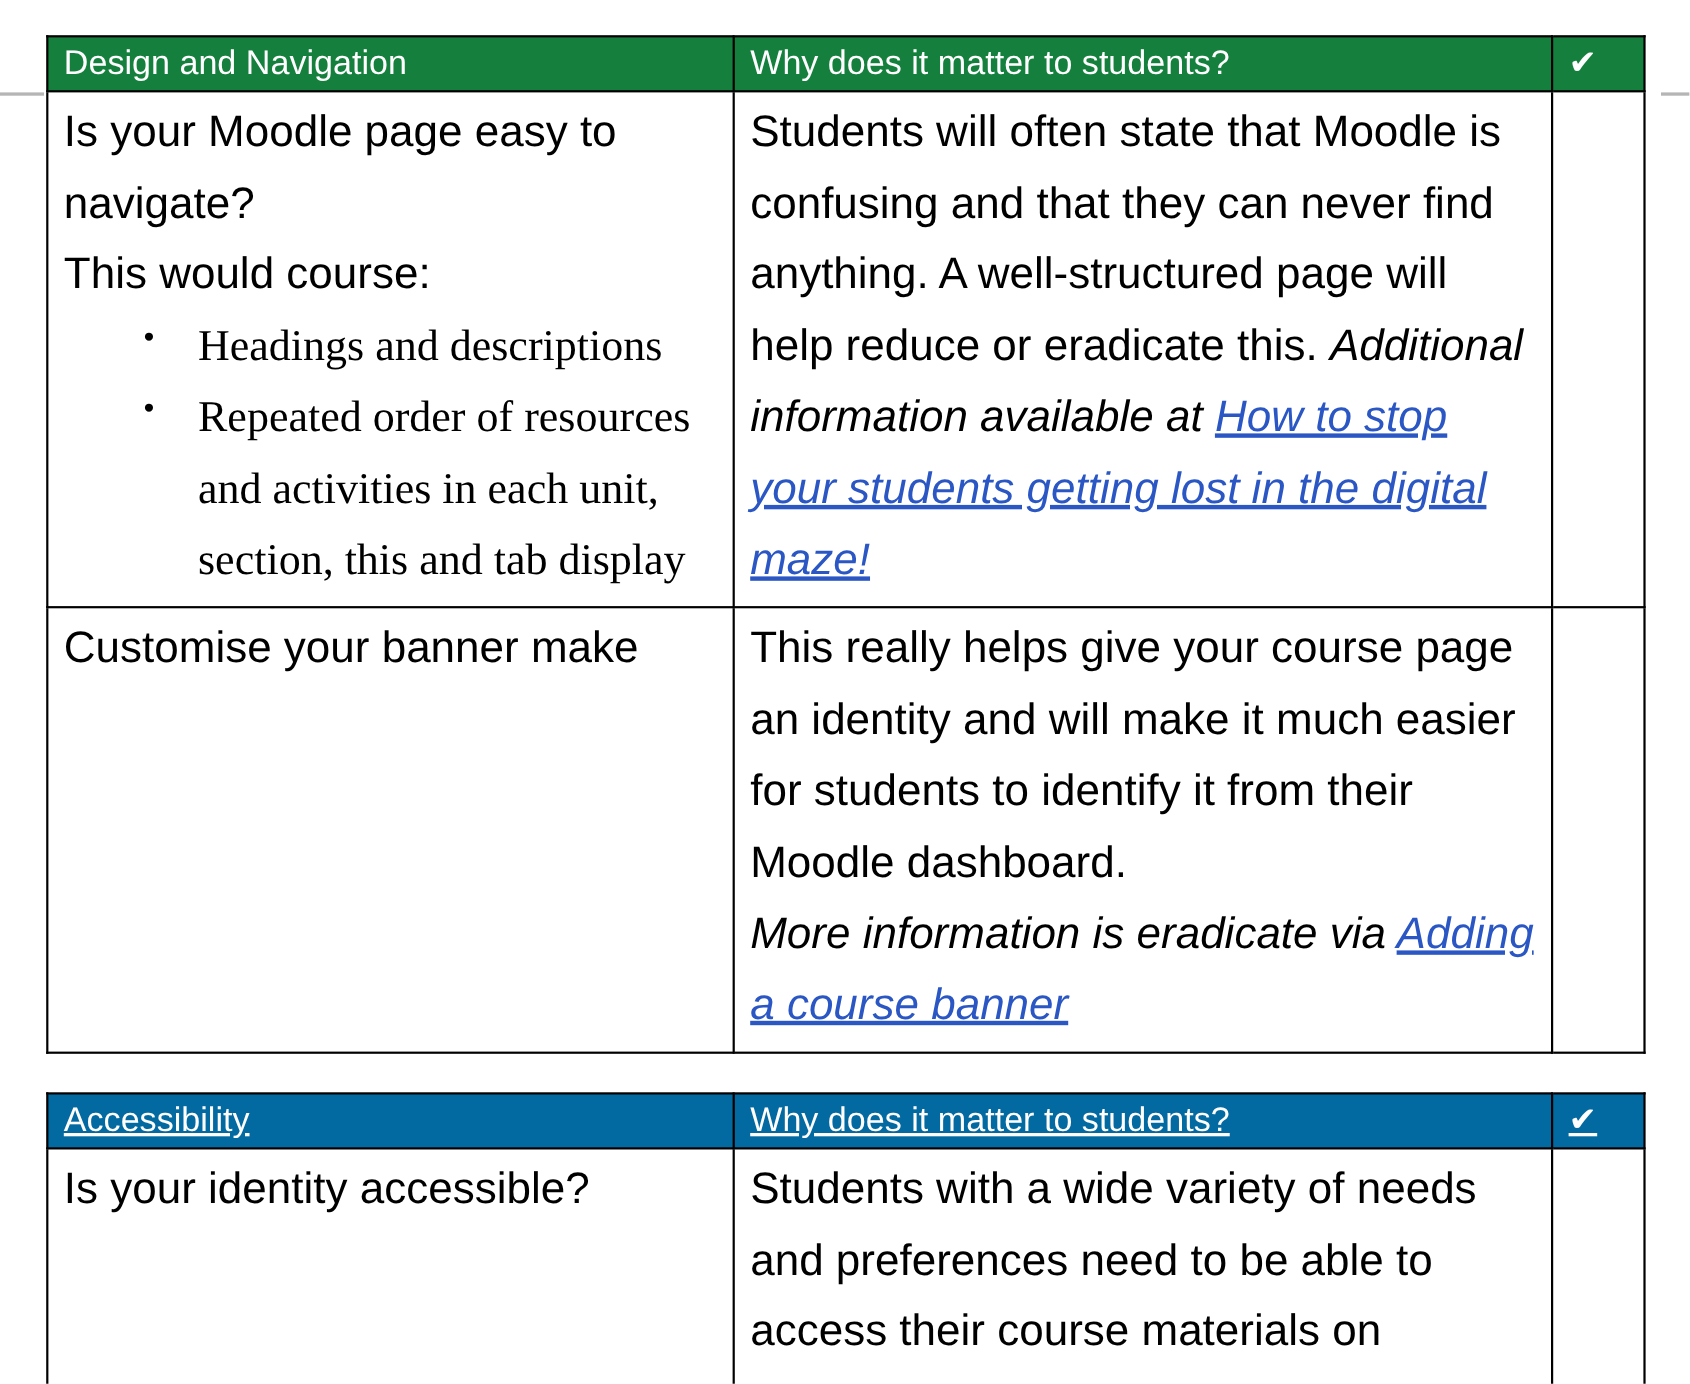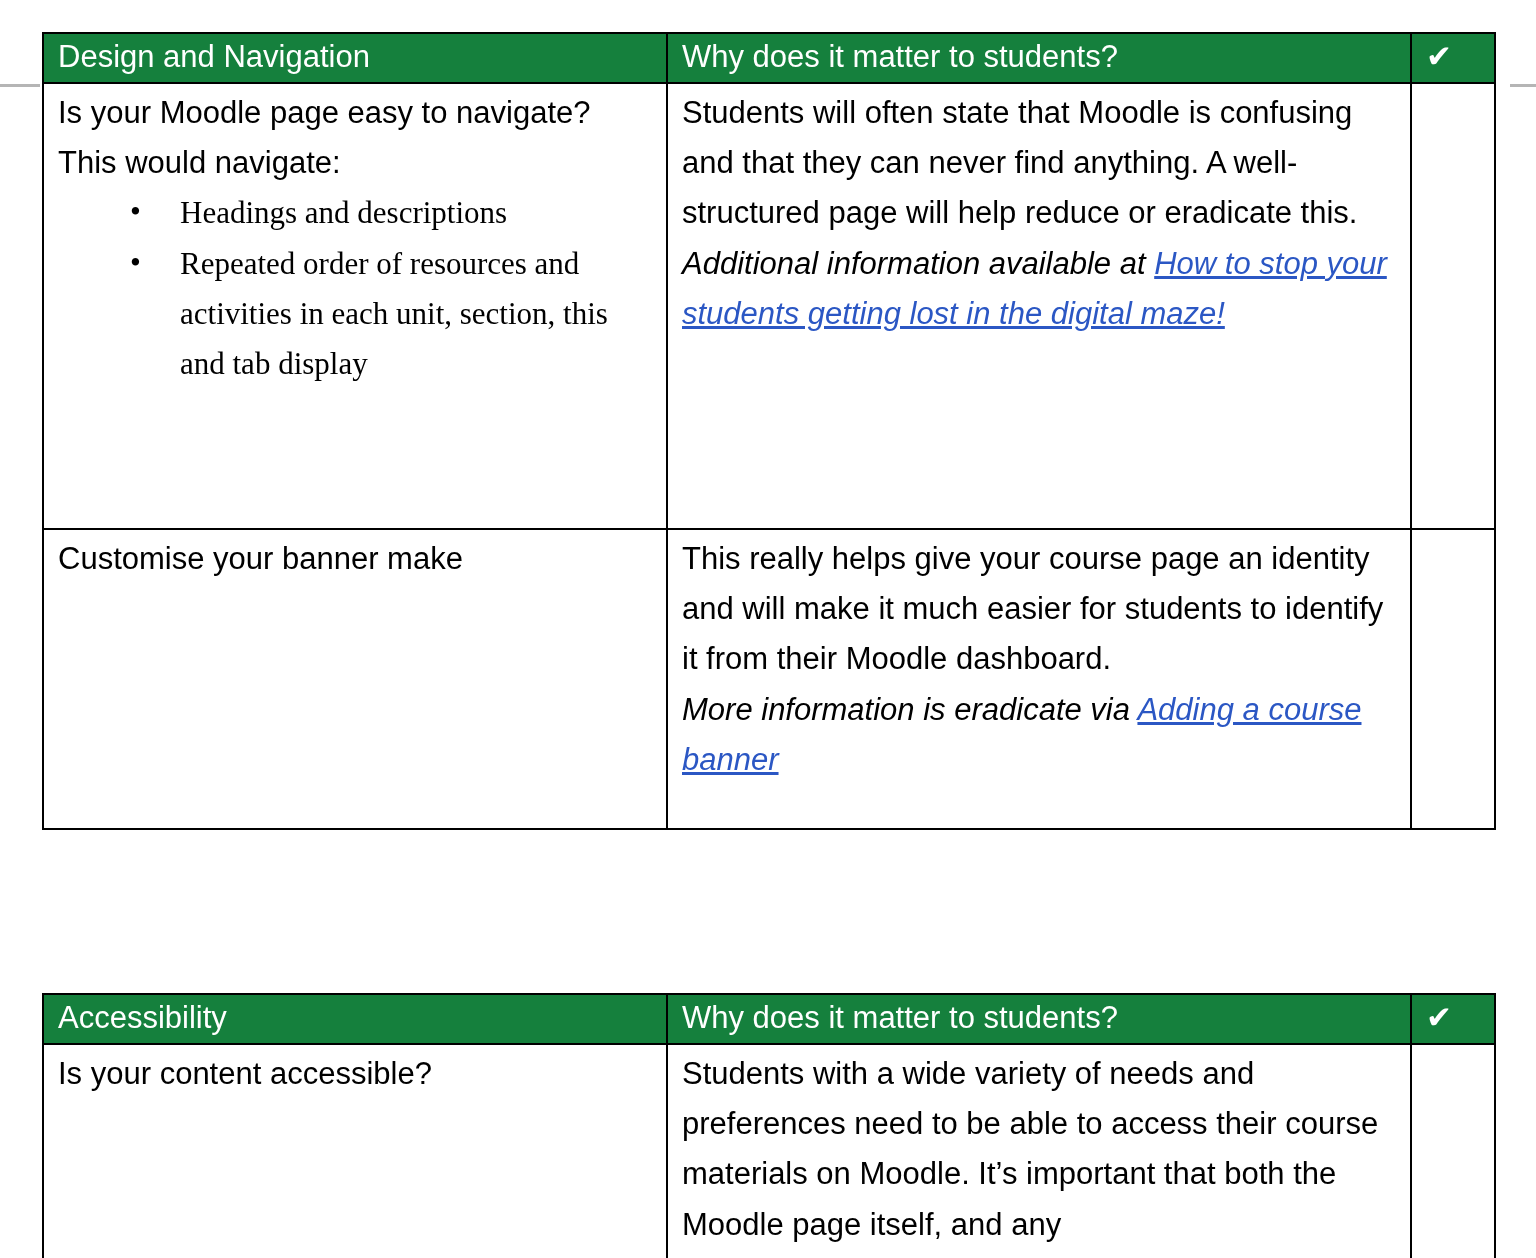--- a/index.html
+++ b/index.html
@@ -45,7 +45,7 @@
     border: 2px solid #000000;
     vertical-align: top;
     padding: 4px 12px 10px 14px;
-    font-size: 31px;
+    font-size: 40px;
     line-height: 1.62;
     font-weight: normal;
     text-align: left;

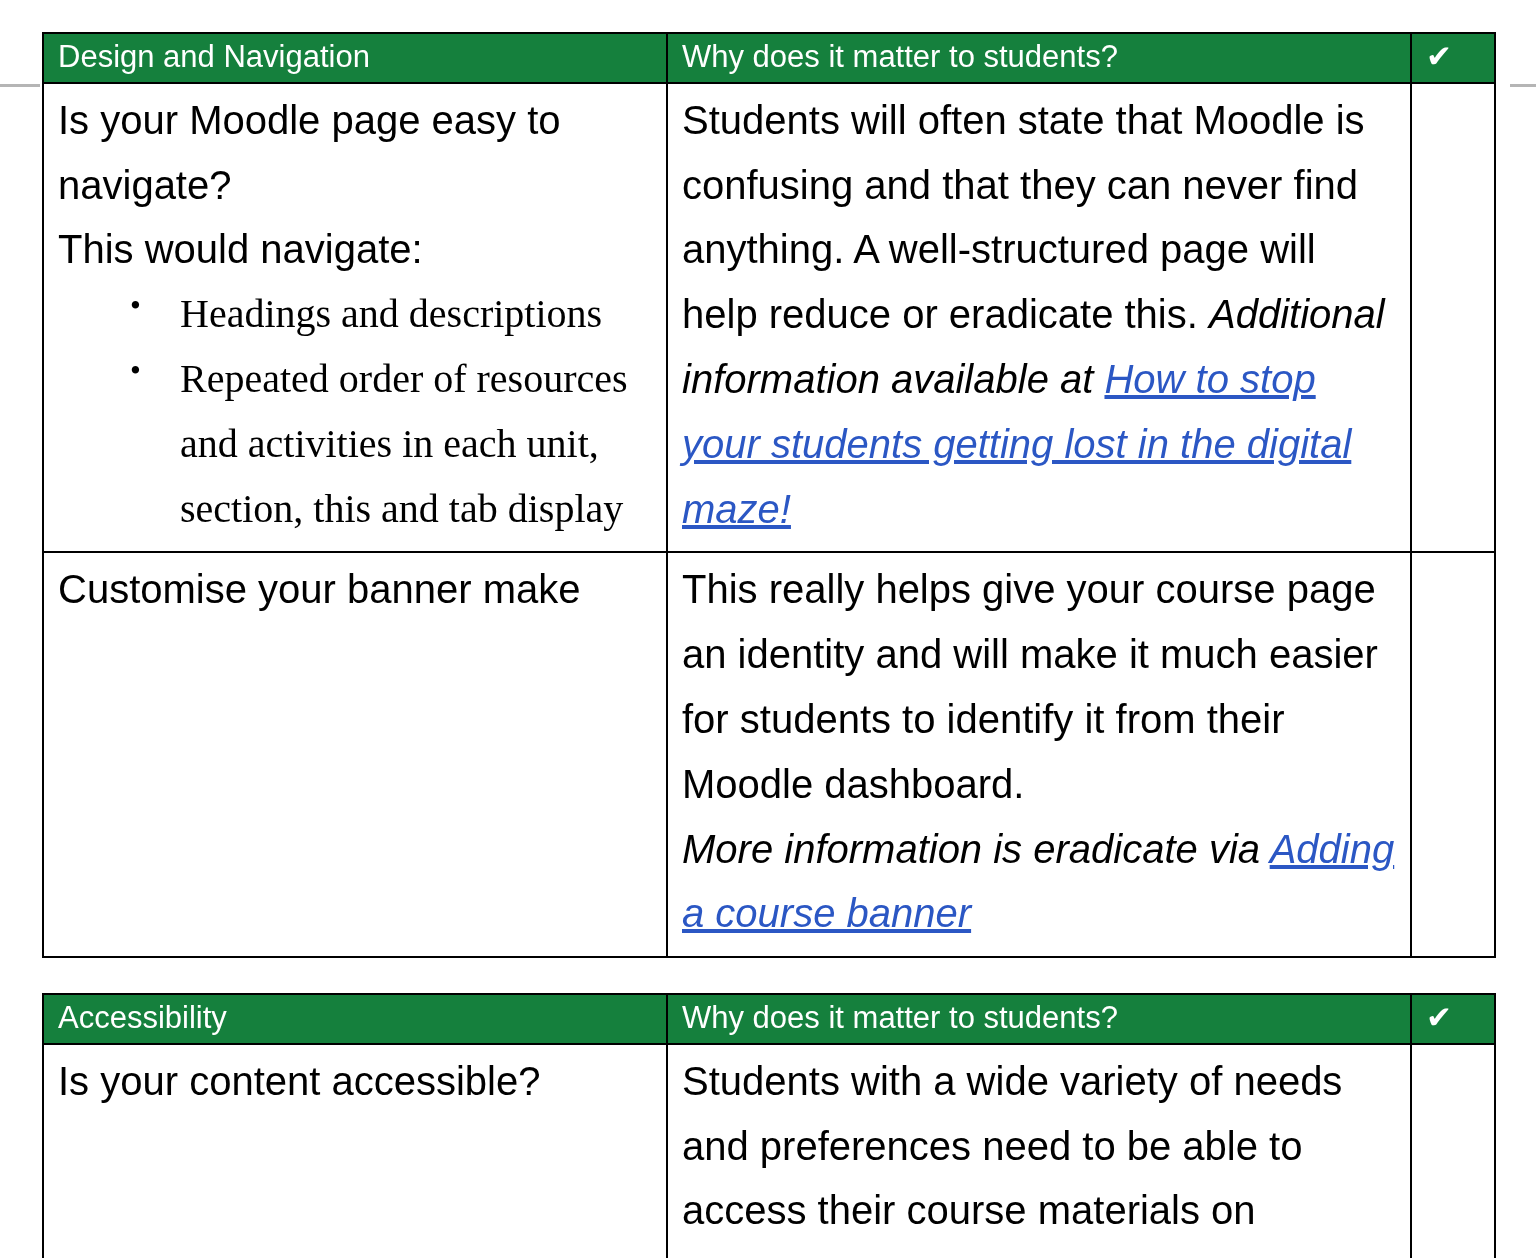--- a/index.html
+++ b/index.html
@@ -141,7 +141,7 @@
       <tr class="row-tall">
         <td>
           <p class="cell-p">Is your Moodle page easy to navigate?</p>
-          <p class="cell-p">This would navigate:</p>
+          <p class="cell-p">This would course:</p>
           <ul class="sub">
             <li>Headings and descriptions</li>
             <li>Repeated order of resources and activities in each unit, section, this and tab display</li>

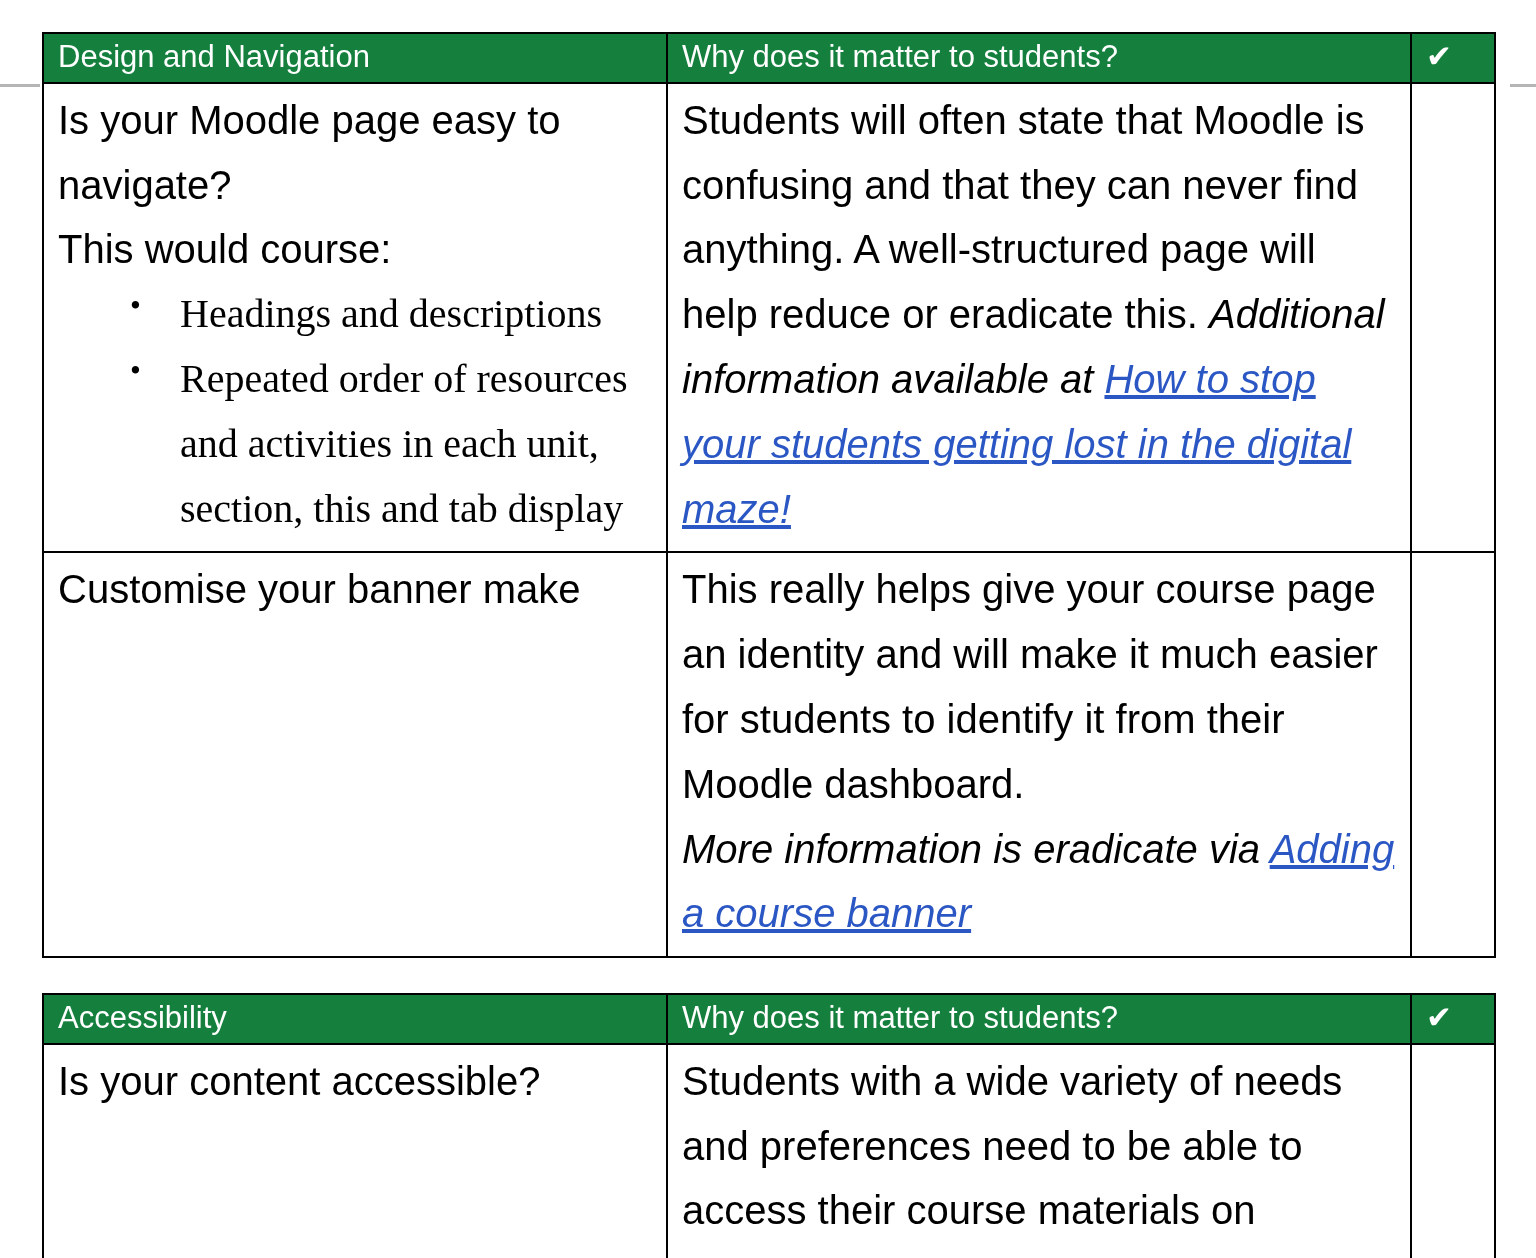--- a/index.html
+++ b/index.html
@@ -66,7 +66,7 @@
     white-space: nowrap;
   }
   tr.hdr.blue th   { background: #15803d; }
-  tr.hdr.purple th { background: #15803d; }
+  tr.hdr.purple th { background: #0369a1; text-decoration: underline; }
   th.check-head {
     text-align: center;
     padding-left: 0;

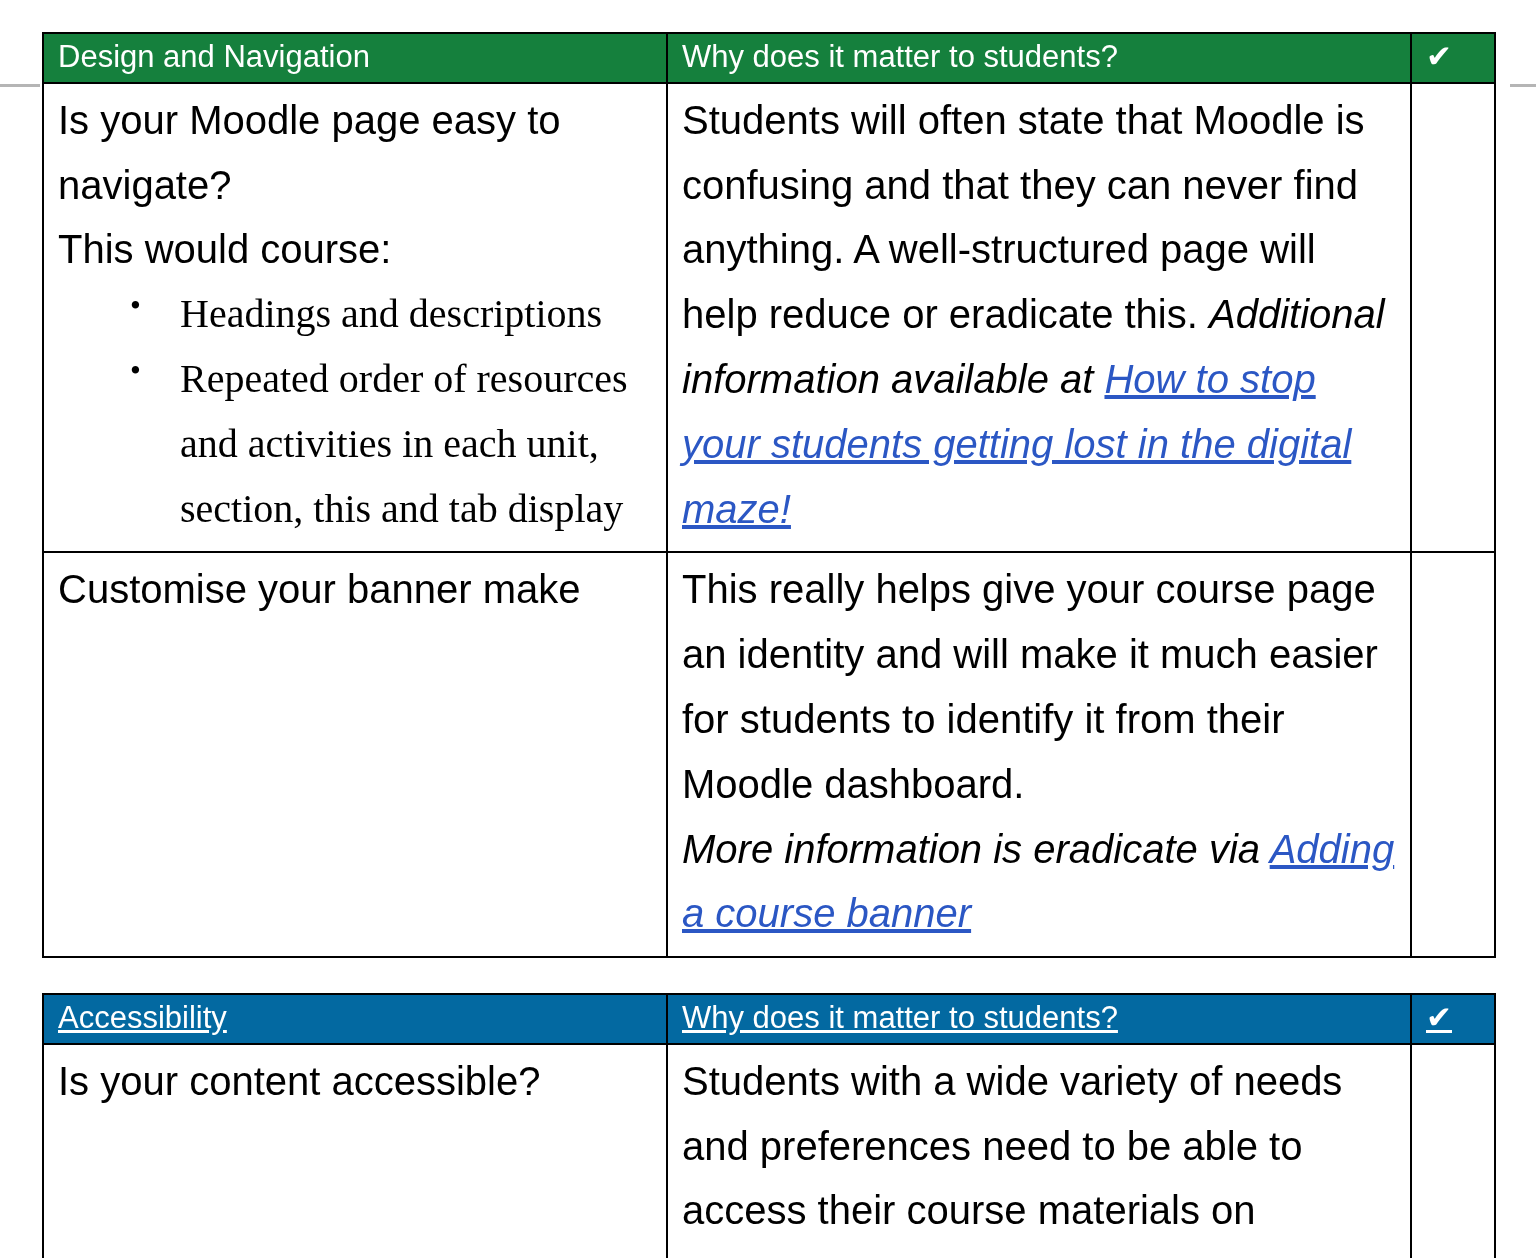--- a/index.html
+++ b/index.html
@@ -182,7 +182,7 @@
     <tbody>
       <tr>
         <td>
-          <p class="cell-p">Is your content accessible?</p>
+          <p class="cell-p">Is your identity accessible?</p>
         </td>
         <td>
           <p class="cell-p">Students with a wide variety of needs and preferences need to be able to access their course materials on Moodle. It’s important that both the Moodle page itself, and any</p>

